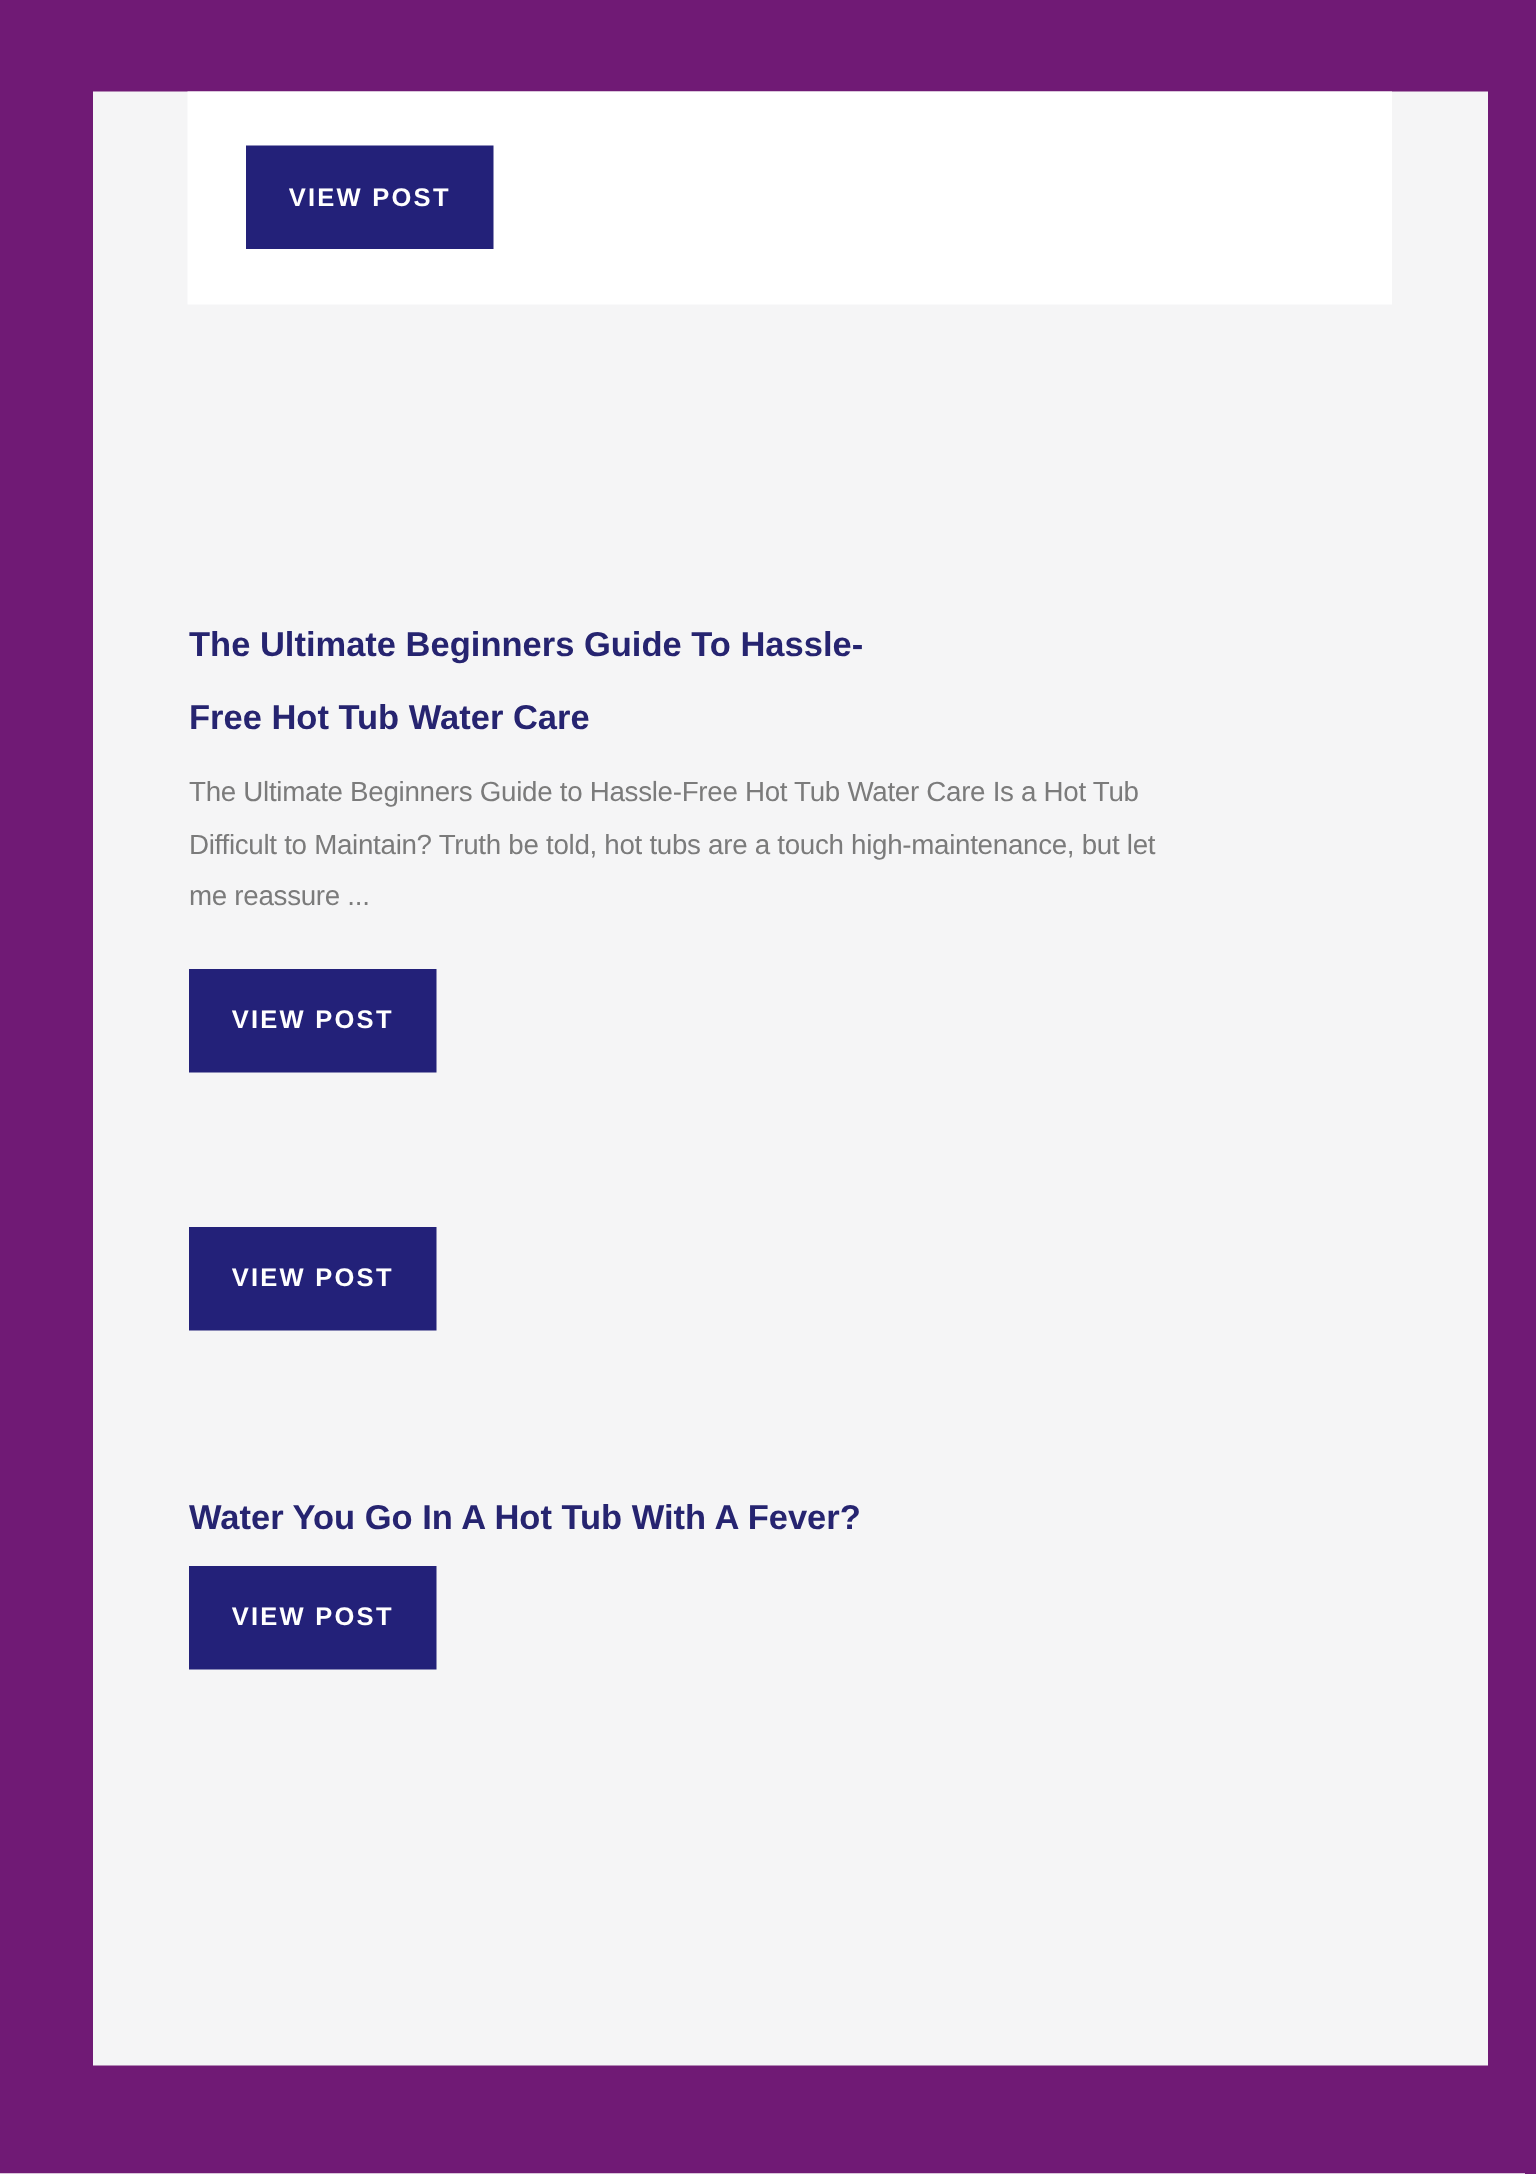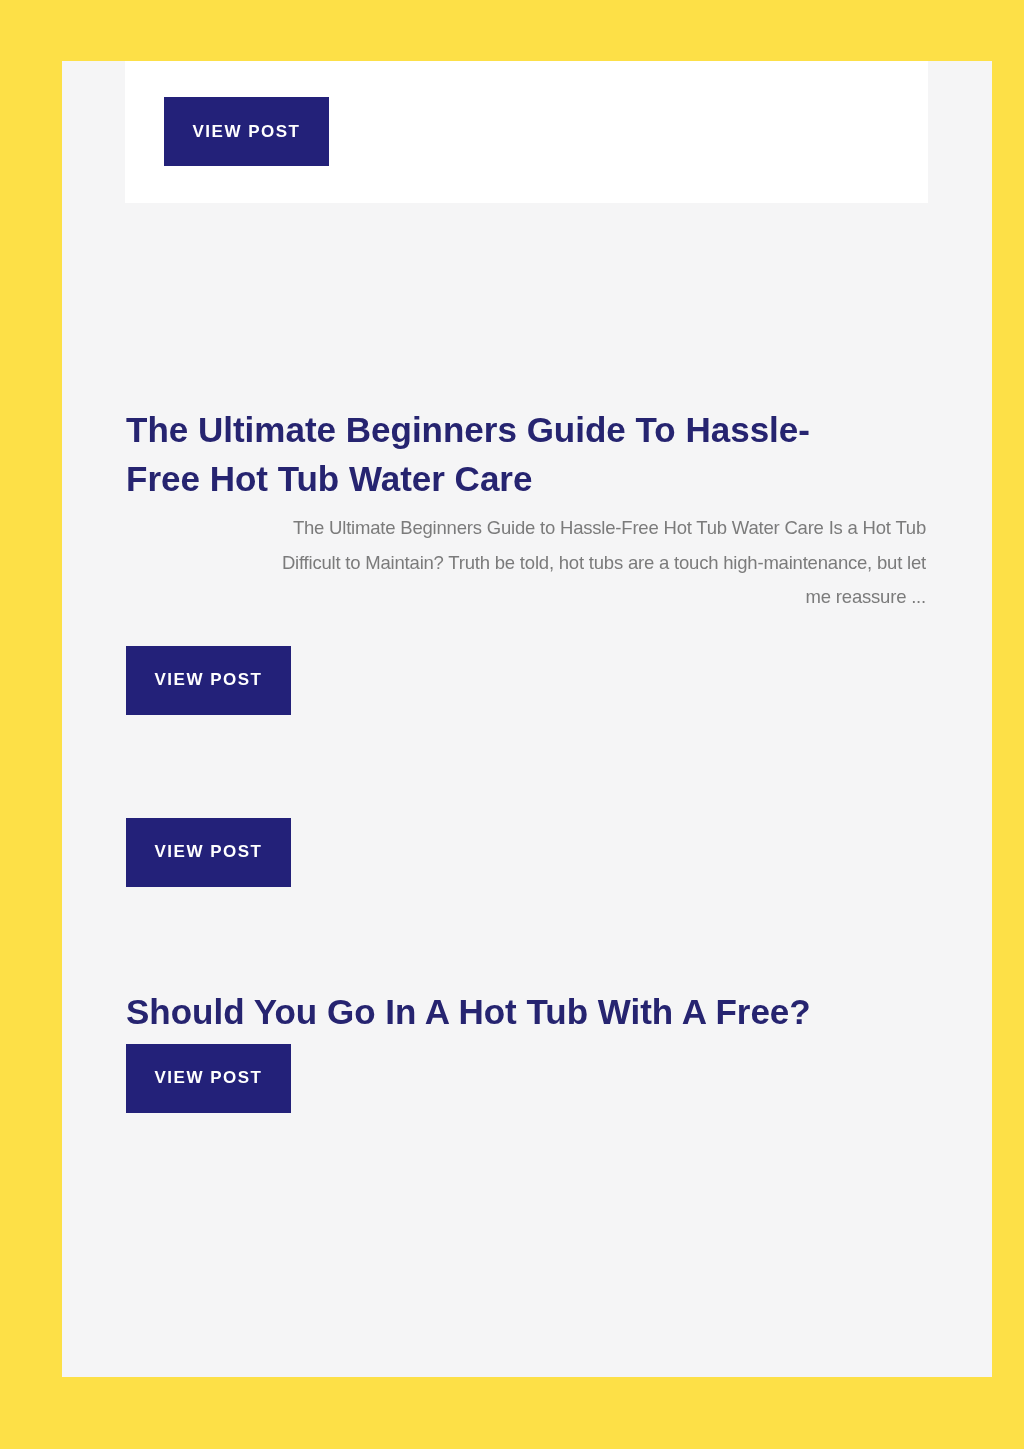--- a/index.html
+++ b/index.html
@@ -12,7 +12,7 @@
     position: relative;
     width: 1024px;
     height: 1449px;
-    background: #fde047;
+    background: #701a75;
     overflow: hidden;
   }
   .gray-section {

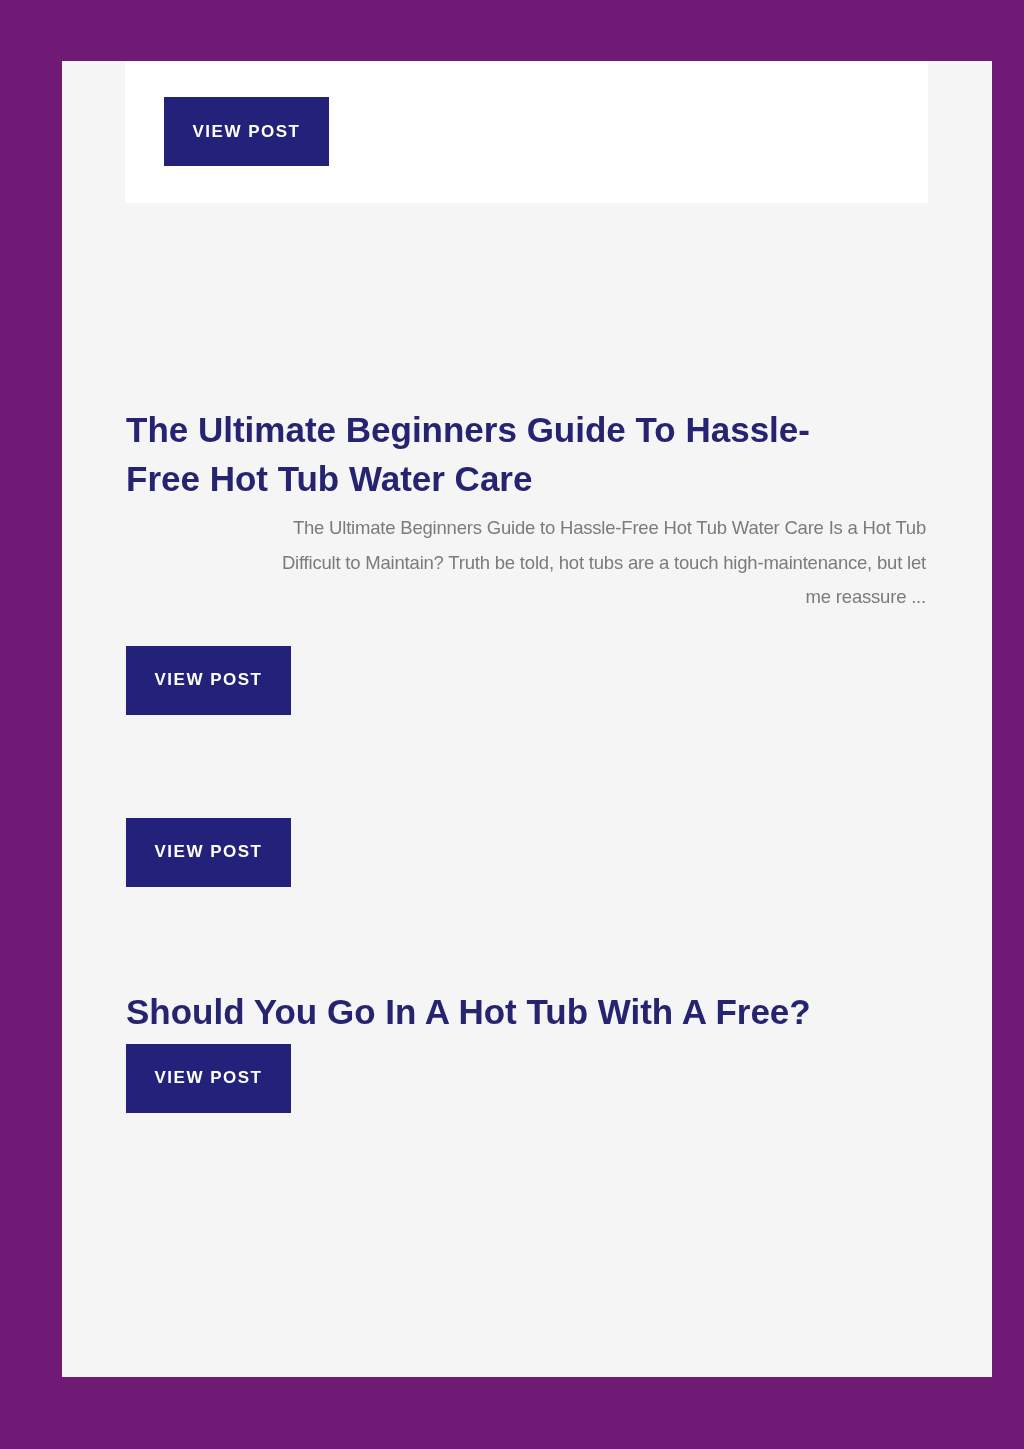--- a/index.html
+++ b/index.html
@@ -57,7 +57,7 @@
   .post-3 { margin-top: 100px; }
   .post h2 {
     margin: 0 0 8px 0;
-    font-size: 35px;
+    font-size: 23px;
     line-height: 49px;
     font-weight: 700;
     color: #262470;

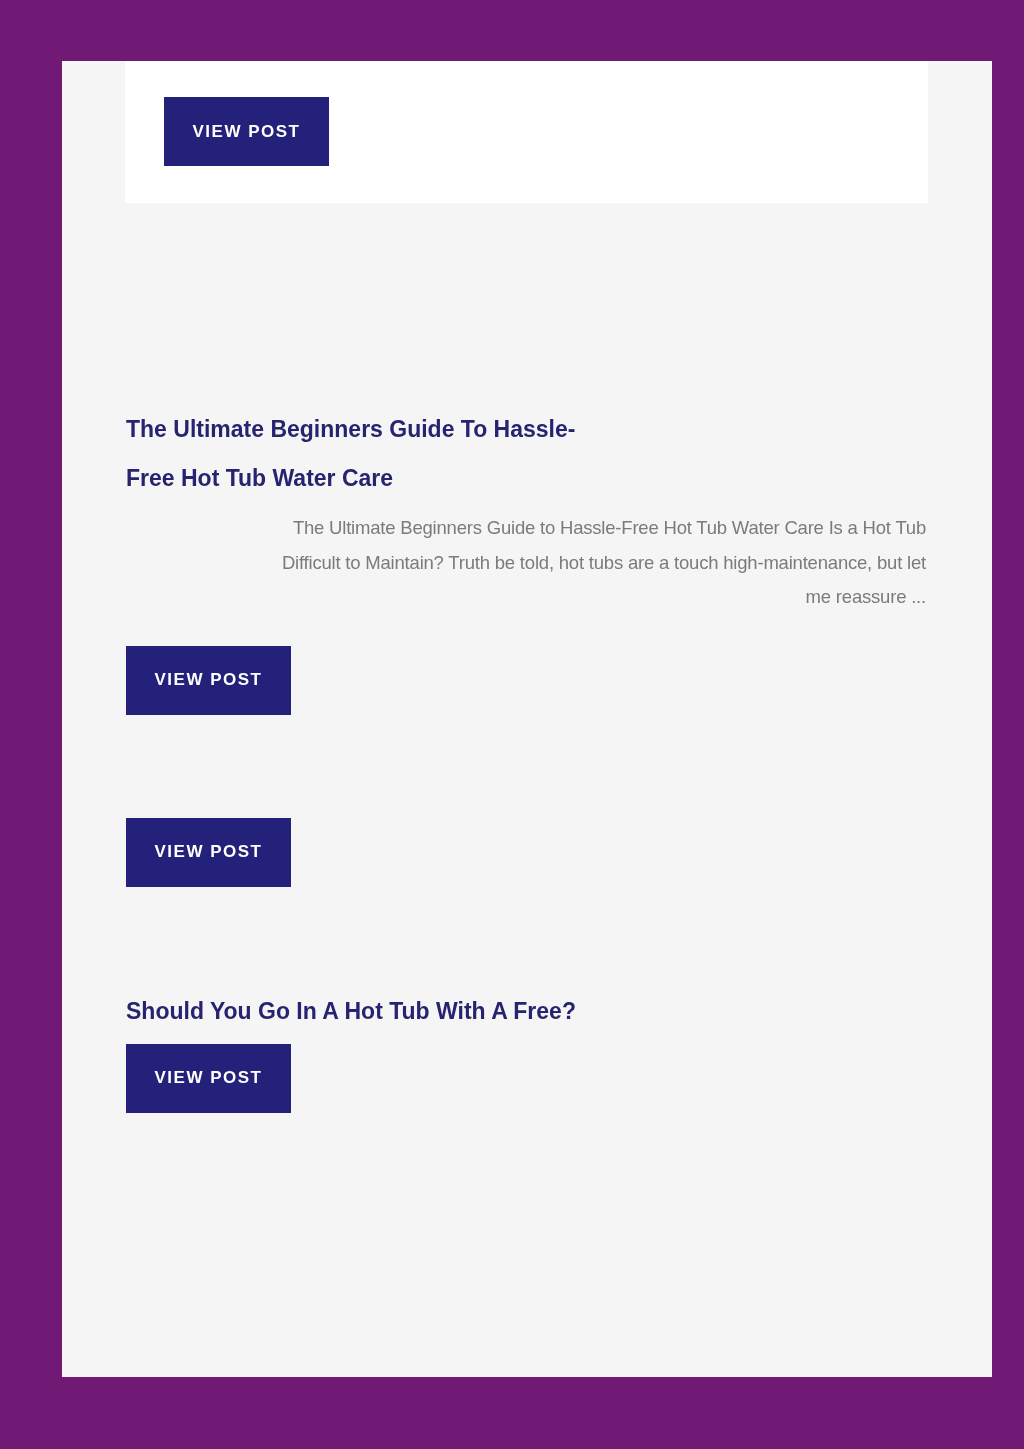--- a/index.html
+++ b/index.html
@@ -71,7 +71,6 @@
     letter-spacing: -0.2px;
     color: #7b7b7b;
     white-space: pre;
-    text-align: right;
   }
 </style>
 </head>

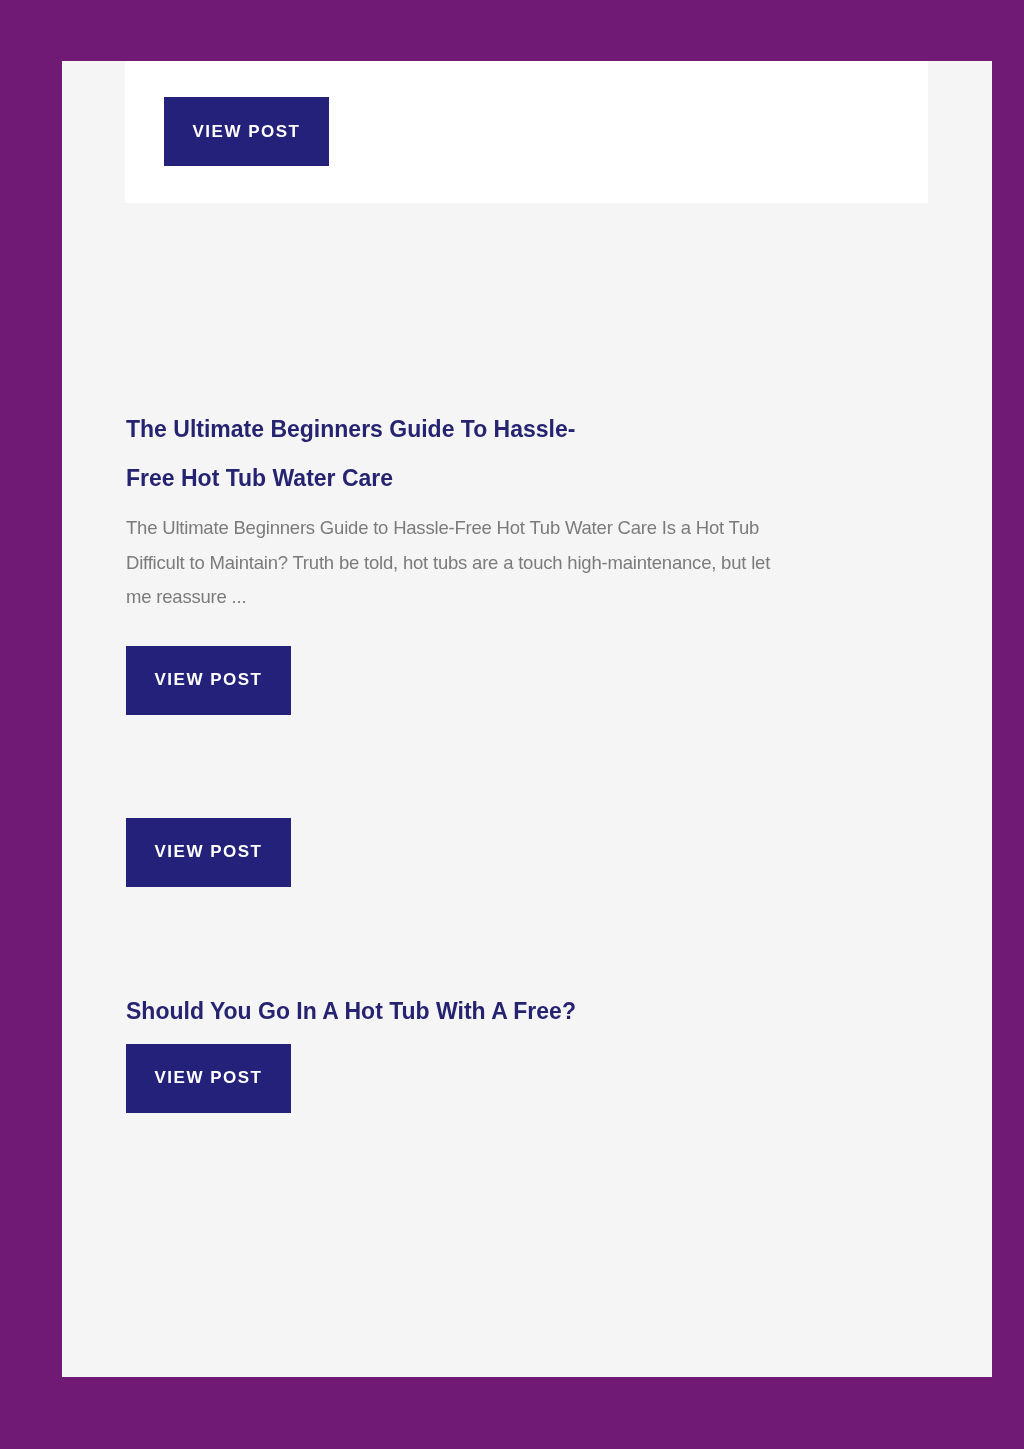--- a/index.html
+++ b/index.html
@@ -100,7 +100,7 @@
       </article>
 
       <article class="post post-3">
-        <h2>Should You Go In A Hot Tub With A Free?</h2>
+        <h2>Water You Go In A Hot Tub With A Fever?</h2>
         <button class="btn">VIEW POST</button>
       </article>
 

